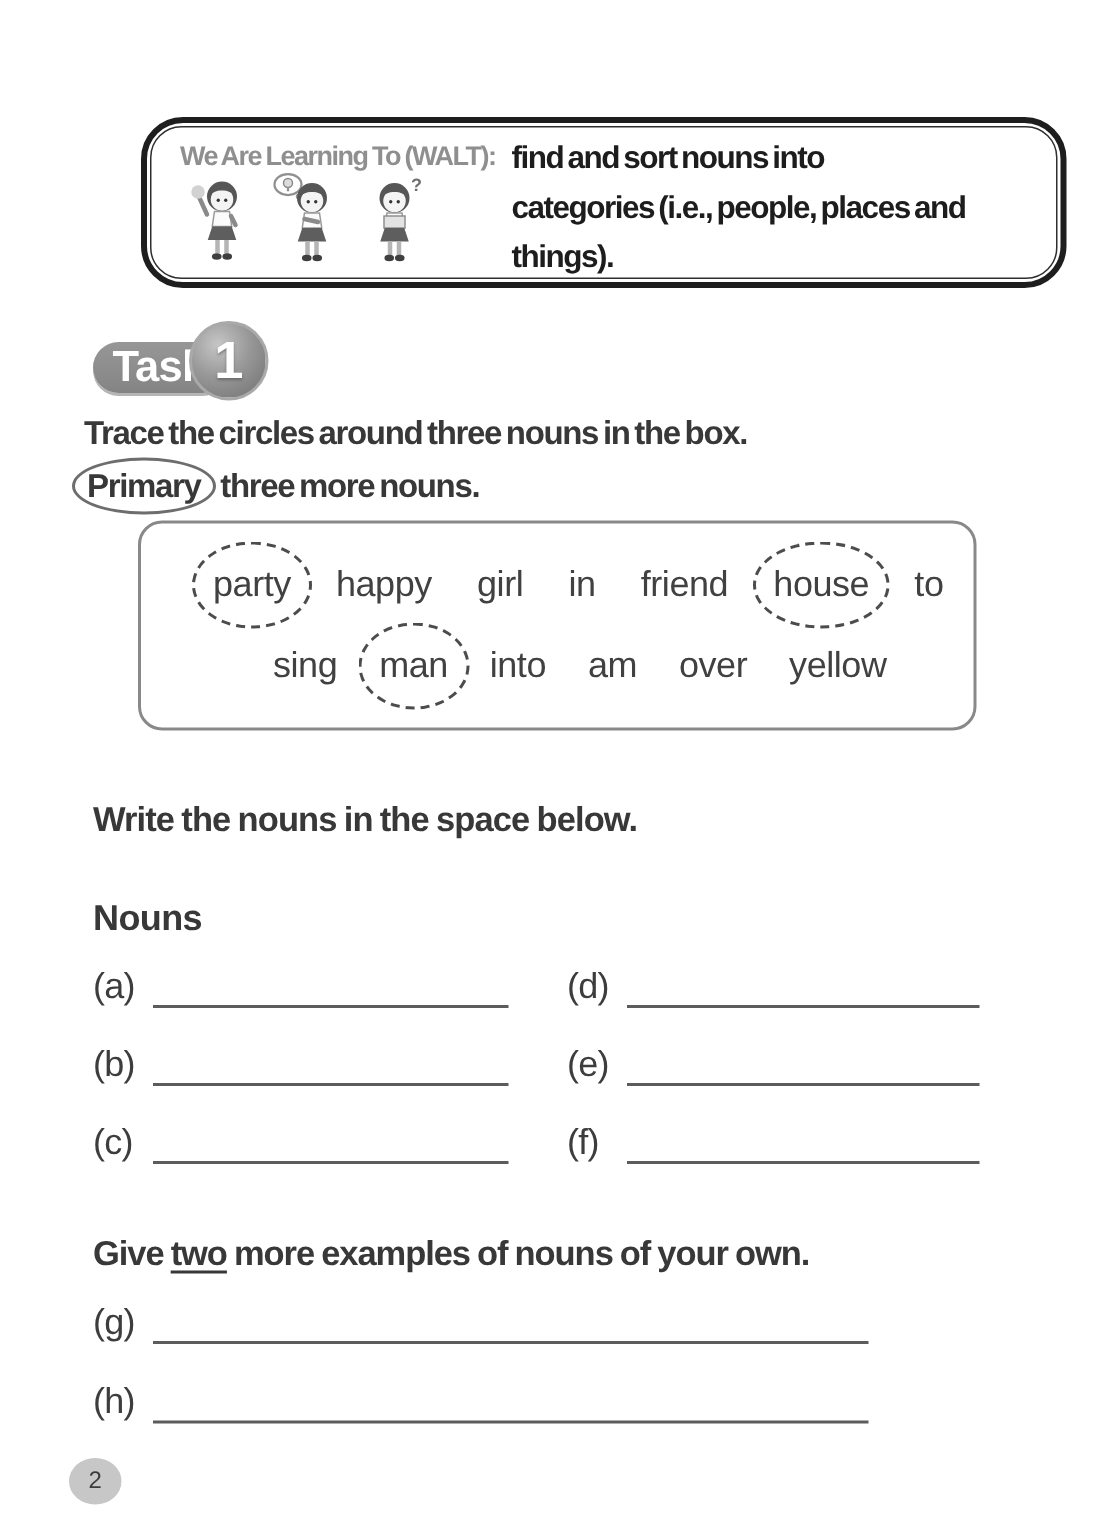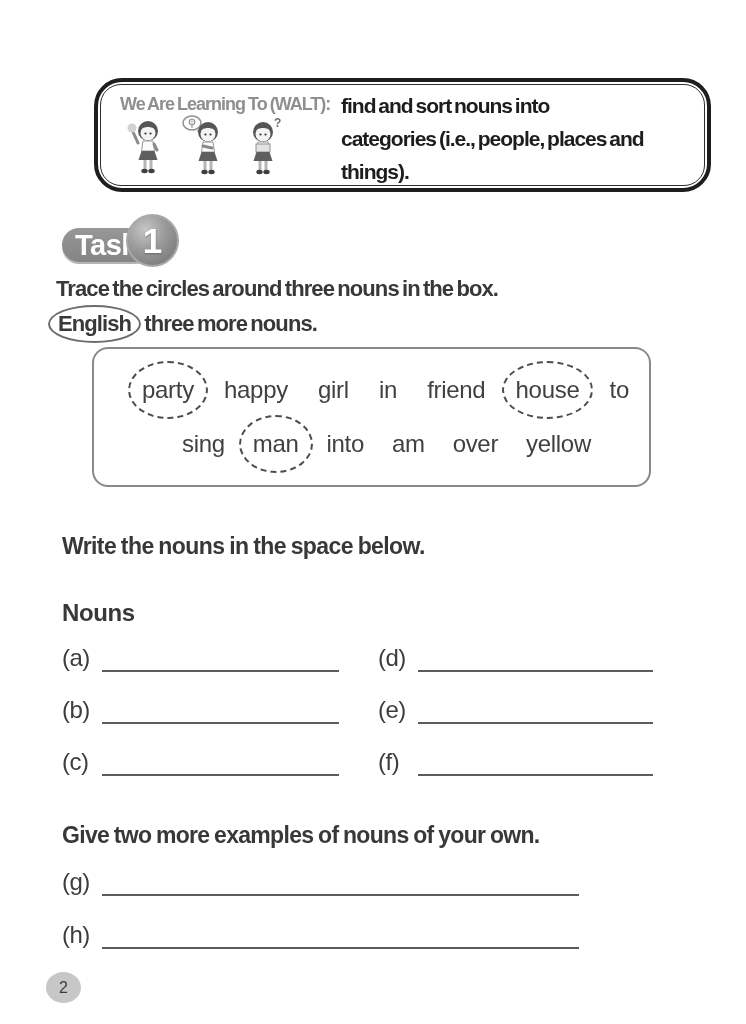--- a/index.html
+++ b/index.html
@@ -197,7 +197,7 @@
   <div class="instructions">
     <div>Trace the circles around three nouns in the box.</div>
     <div>
-      <span class="oval-word">English</span><span> three more nouns.</span>
+      <span class="oval-word">Primary</span><span> three more nouns.</span>
     </div>
   </div>
 

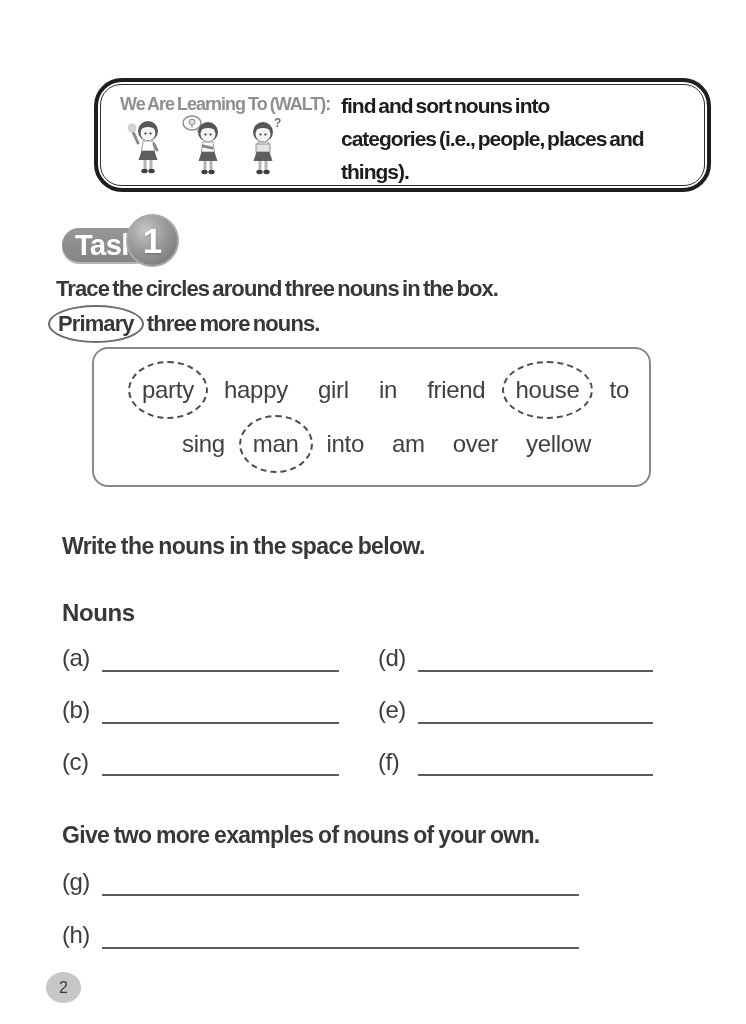--- a/index.html
+++ b/index.html
@@ -97,7 +97,7 @@
     position:absolute; left:62px; top:822px;
     font-size:23px; font-weight:bold; color:#383838; letter-spacing:-0.7px; word-spacing:-1px;
   }
-  .give-instruction .u { text-decoration-thickness:2px; text-underline-offset:4px;text-align:right; }
+  .give-instruction .u { text-decoration:underline; text-decoration-thickness:2px; text-underline-offset:4px;text-align:right; }
   .gh-row { position:absolute; left:62px; height:30px; display:flex; align-items:flex-end; font-size:24px; color:#3d3d3d; }
   .gh-row.g { top:866px; }
   .gh-row.h { top:919px; }

